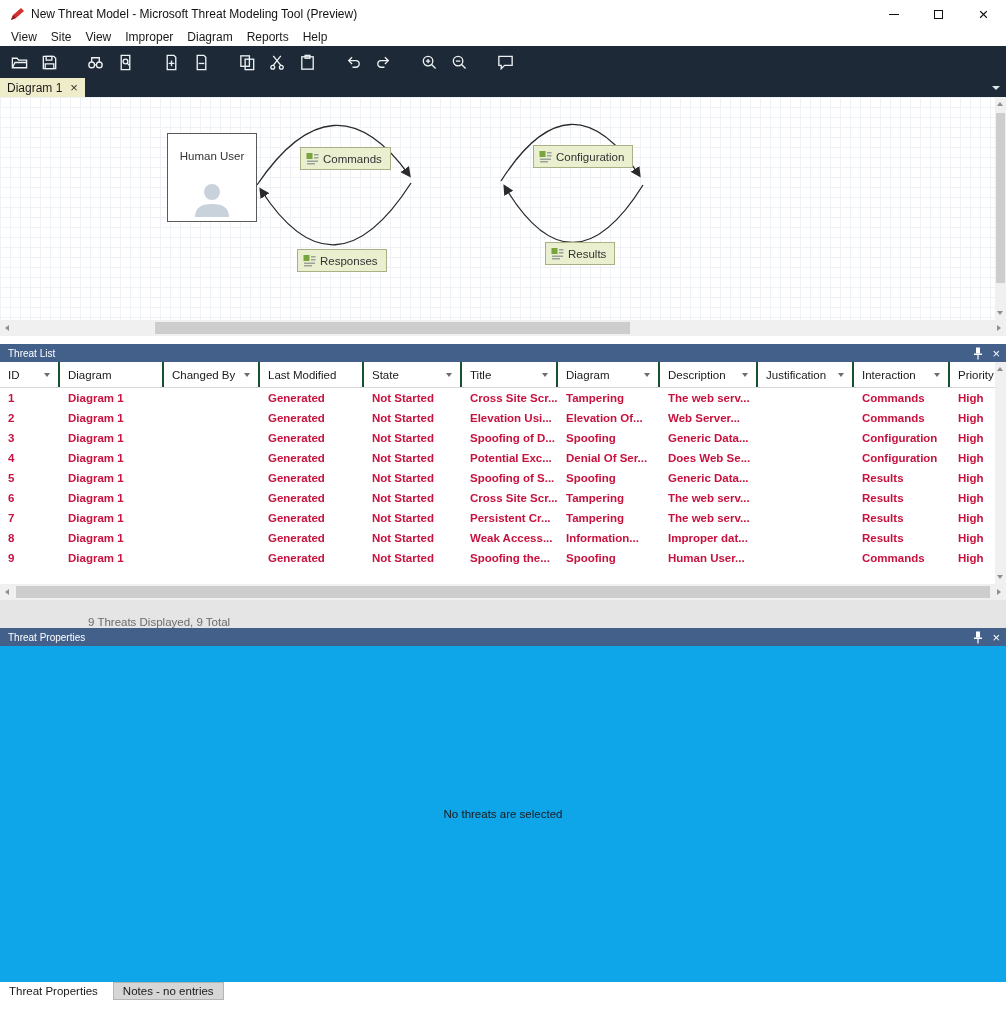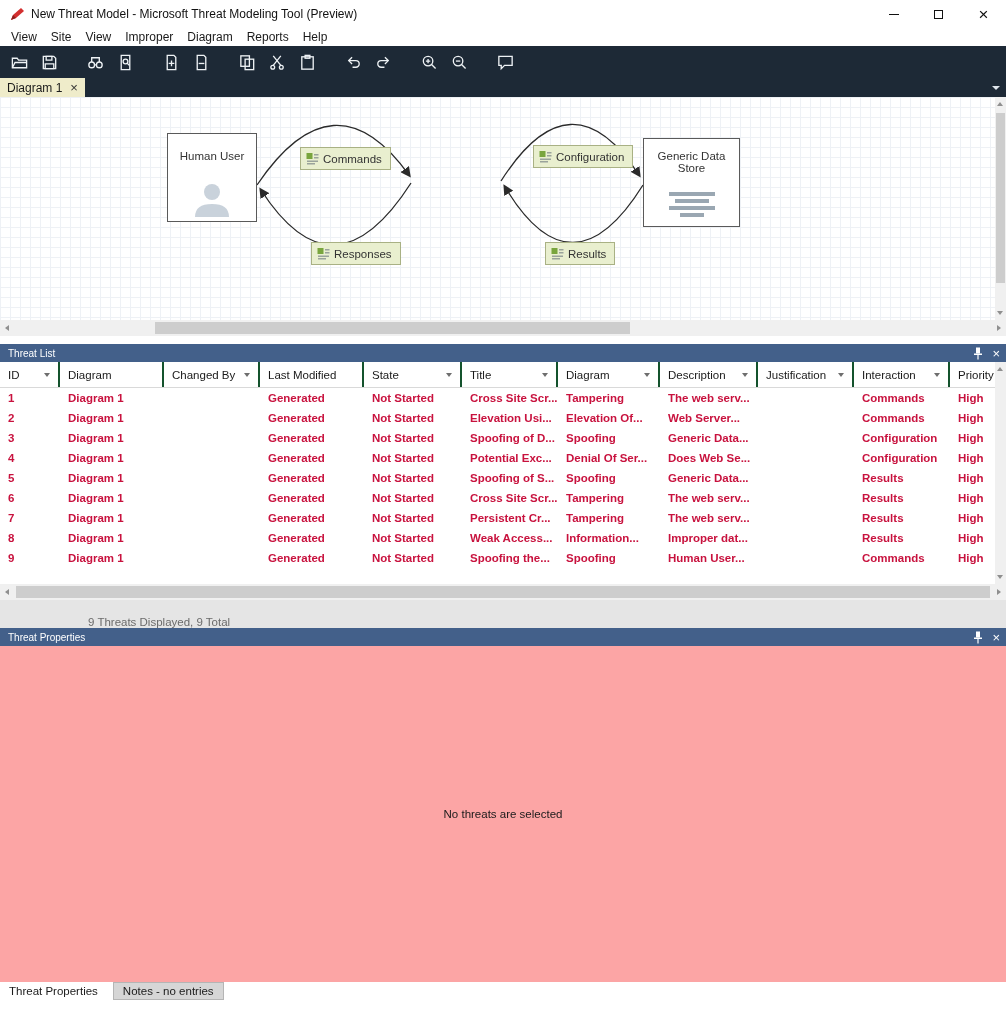--- a/index.html
+++ b/index.html
@@ -248,15 +248,6 @@
     </div>
 
 
-    <div class="node node-rect" style="left:643px;top:41px;width:97px;height:89px;">
-      <span class="nlabel" style="margin-top:11px;padding:0 6px;">Generic Data Store</span>
-      <svg class="datastore-icon" width="46" height="26" viewBox="0 0 46 26">
-        <rect x="0" y="0" width="46" height="4" fill="#9aa7b2"></rect>
-        <rect x="6" y="7" width="34" height="4" fill="#9aa7b2"></rect>
-        <rect x="0" y="14" width="46" height="4" fill="#9aa7b2"></rect>
-        <rect x="11" y="21" width="24" height="4" fill="#9aa7b2"></rect>
-      </svg>
-    </div>
 
     <div class="flow-label" style="left:300px;top:50px;">
       <svg width="13" height="13" viewBox="0 0 13 13">

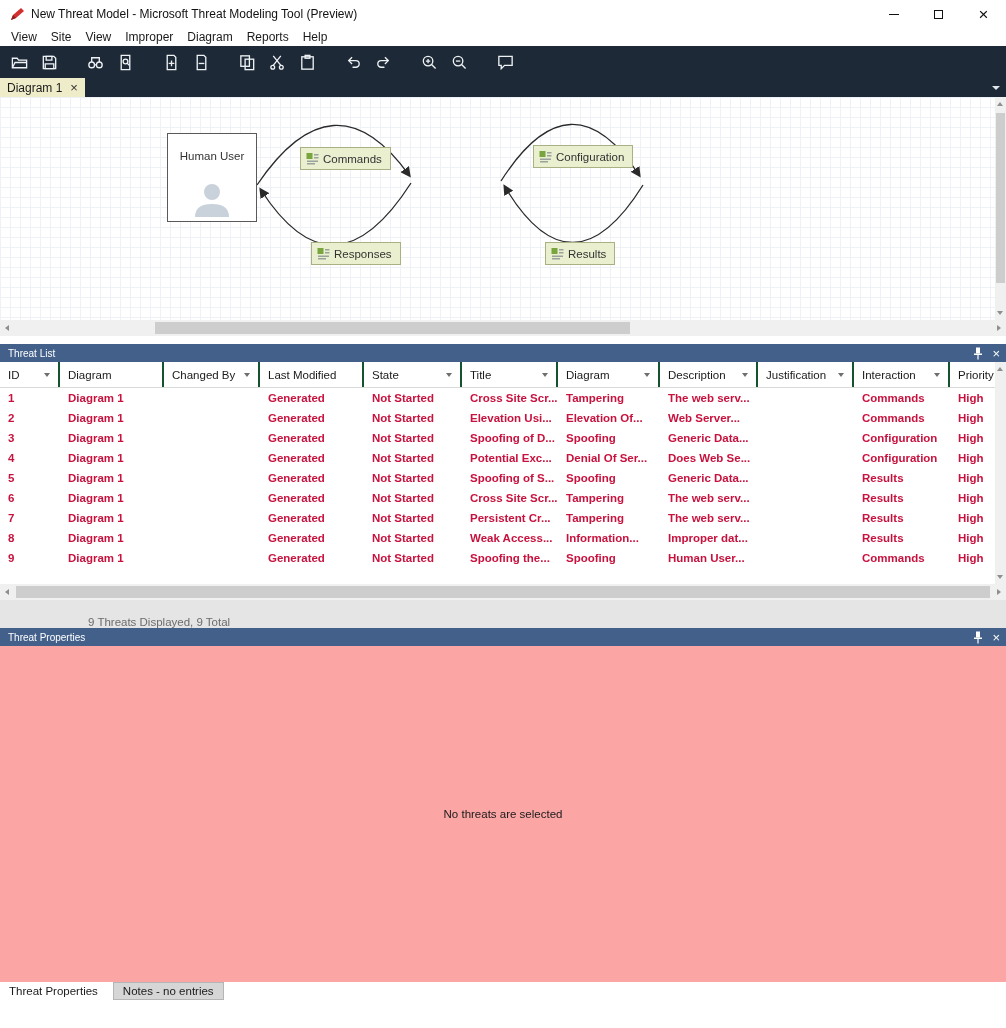--- a/index.html
+++ b/index.html
@@ -269,7 +269,7 @@
       </svg>
       <span>Configuration</span>
     </div>
-    <div class="flow-label" style="left:297px;top:145px;margin-left:14px;">
+    <div class="flow-label" style="left:297px;top:152px;">
       <svg width="13" height="13" viewBox="0 0 13 13">
         <rect x="0.5" y="1" width="6" height="6" fill="#79a53e"></rect>
           <rect x="8" y="2" width="4.5" height="1.5" fill="#9aa39b"></rect>

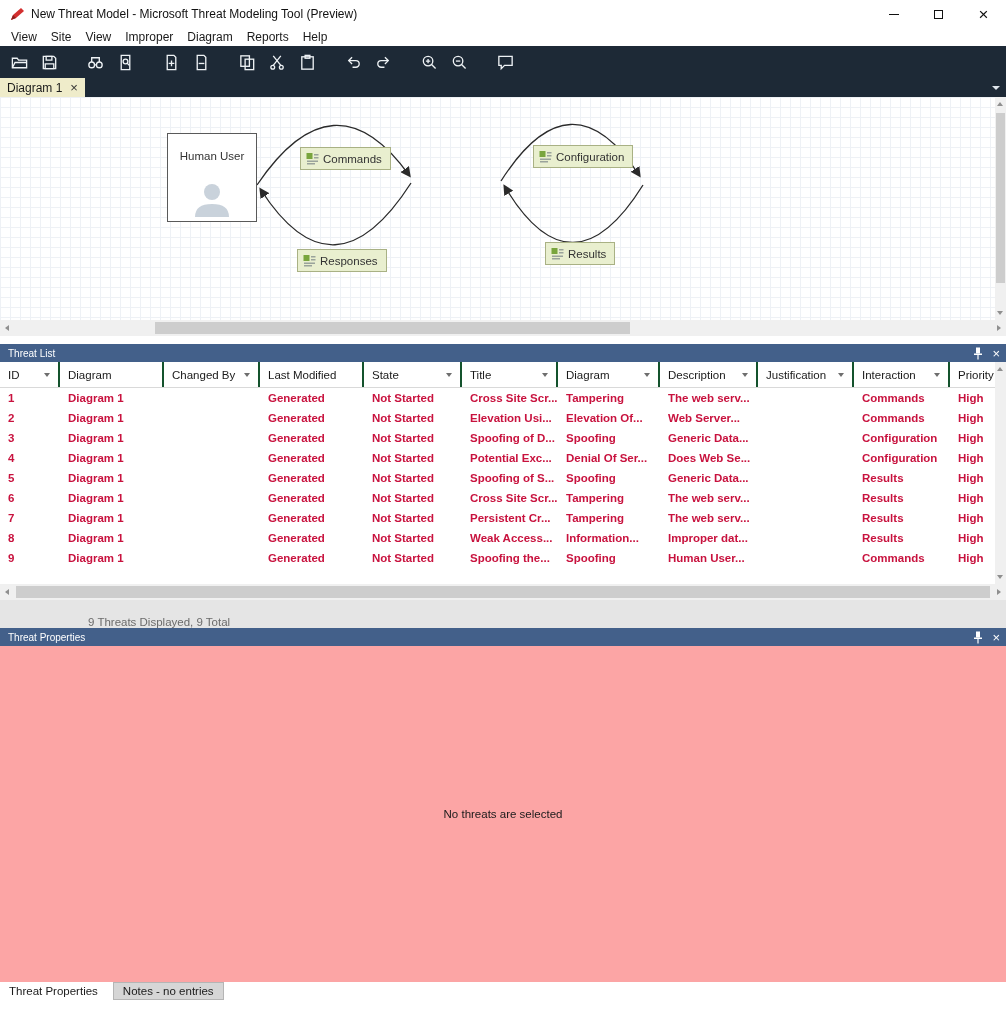--- a/index.html
+++ b/index.html
@@ -71,7 +71,7 @@
   .col-5{width:96px}.col-6{width:102px}.col-7{width:98px}.col-8{width:96px}.col-9{width:96px}.col-10{width:56px;border-right:none}
   .tl-status { height:28px; background:#e5e5e5; display:flex; align-items:flex-end; padding-left:88px; font-size:11.5px; color:#6b6b6b; }
   
-  .tp-content { height:336px; background:#fca5a5; display:flex; align-items:center; justify-content:center; font-size:11.5px; color:#1a1a1a; }
+  .tp-content { height:336px; background:#0ea5e9; display:flex; align-items:center; justify-content:center; font-size:11.5px; color:#1a1a1a; }
   .bottom-tabs { height:18px; display:flex; align-items:stretch; background:#fff; }
   .btab { display:flex; align-items:center; padding:0 9px; font-size:11.5px; color:#1a1a1a; white-space:nowrap; }
   .btab-active { background:#fff; }

